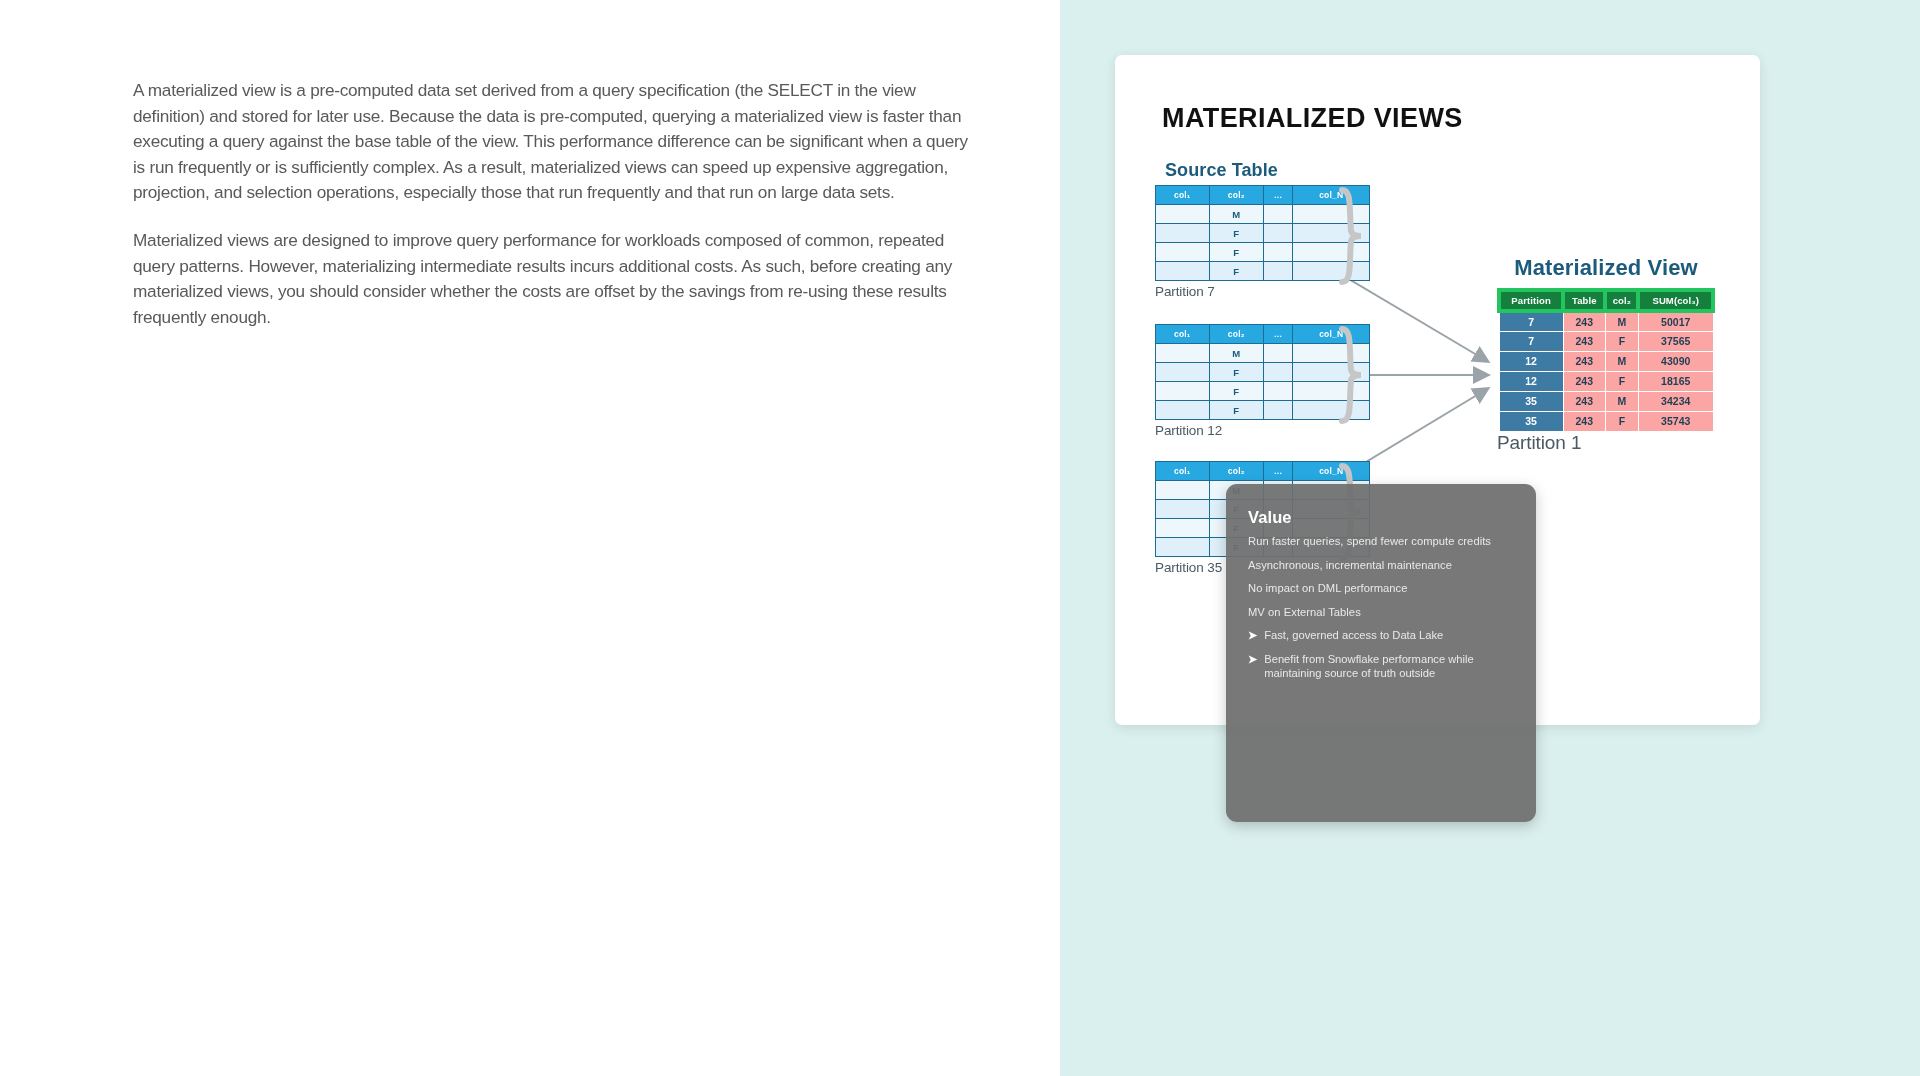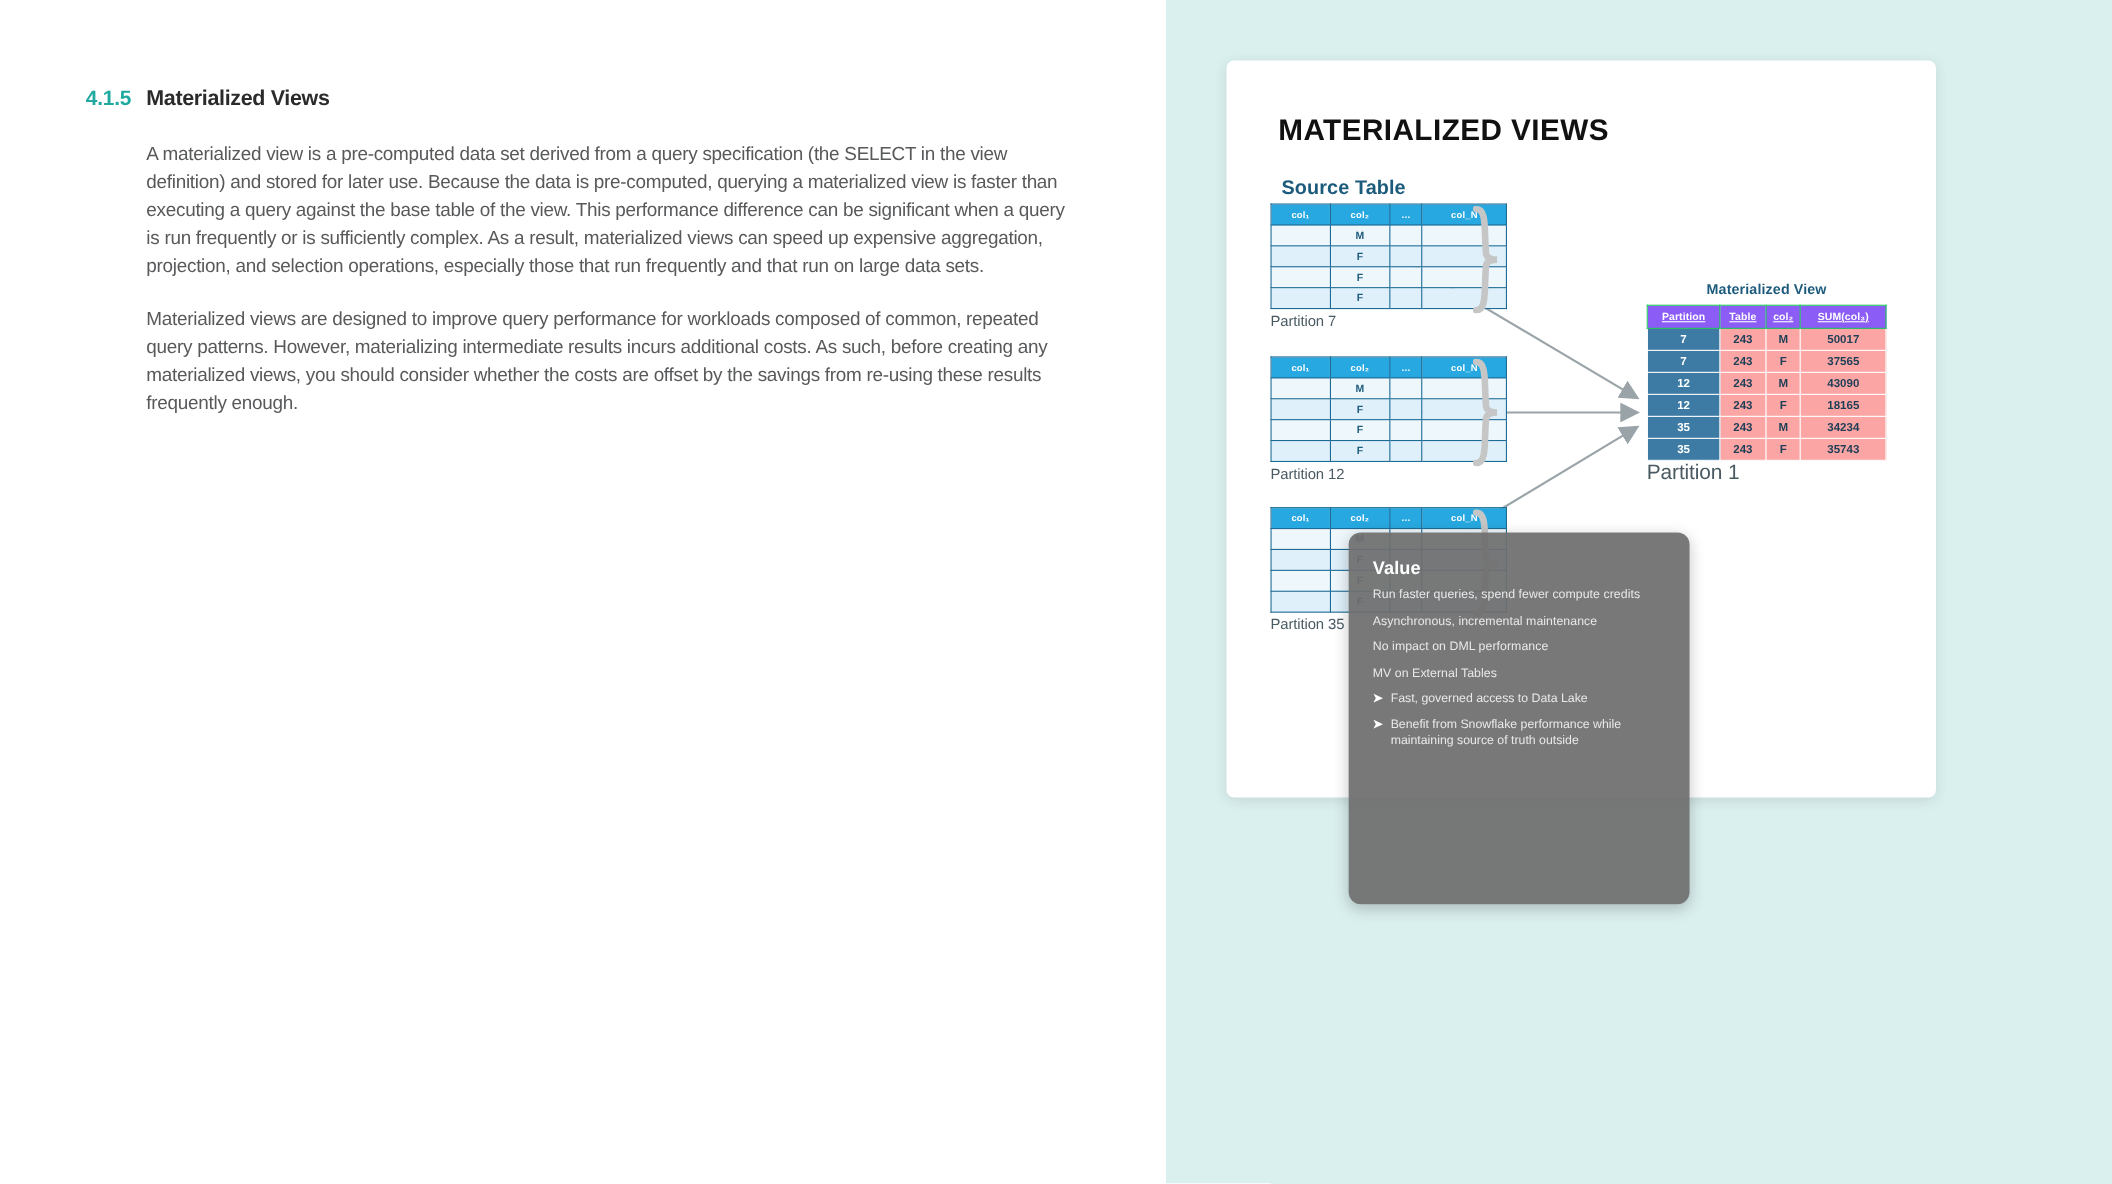--- a/index.html
+++ b/index.html
@@ -161,10 +161,6 @@
   <div class="doc-col">
     <div class="doc-inner">
 
-      <div class="heading-row">
-        <div class="sec-num">4.1.5</div>
-        <div class="sec-title">Materialized Views</div>
-      </div>
 
       <div class="body-block">
         <p class="para">A materialized view is a pre-computed data set derived from a query specification (the SELECT in the view definition) and stored for later use. Because the data is pre-computed, querying a materialized view is faster than executing a query against the base table of the view. This performance difference can be significant when a query is run frequently or is sufficiently complex. As a result, materialized views can speed up expensive aggregation, projection, and selection operations, especially those that run frequently and that run on large data sets.</p>

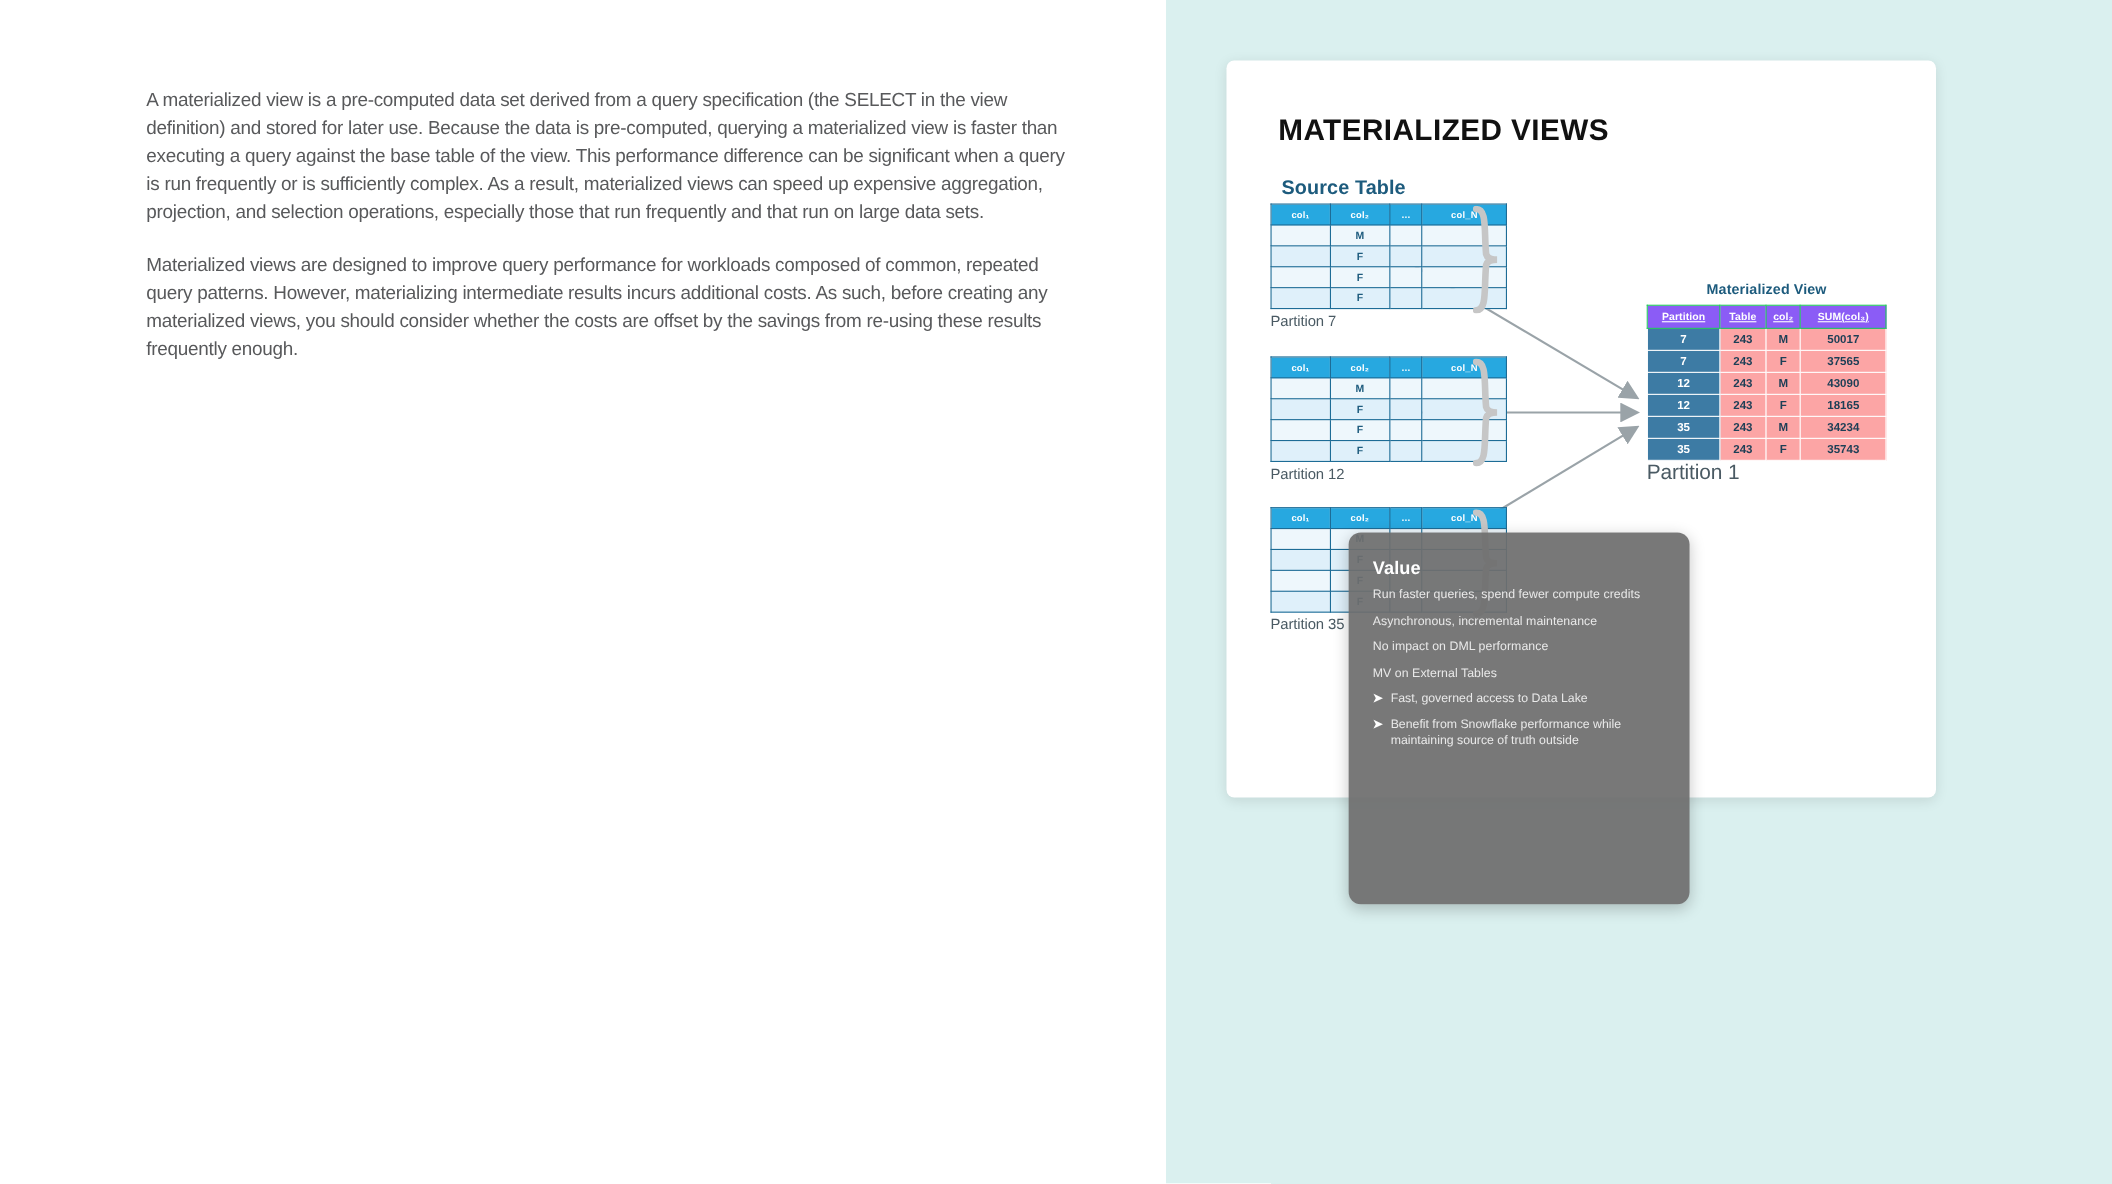--- a/index.html
+++ b/index.html
@@ -98,7 +98,7 @@
   .mv-wrap { position: absolute; left: 382px; top: 200px; width: 218px; }
   .mv-label {
     font-family: "Liberation Sans", sans-serif;
-    font-size: 13px; font-weight: bold; color: #1d5b7d;
+    font-size: 22px; font-weight: bold; color: #1d5b7d;
     text-align: center; margin-bottom: 7px; letter-spacing: 0.1px;
   }
   .mv-wrap table { border-collapse: collapse; width: 218px; }

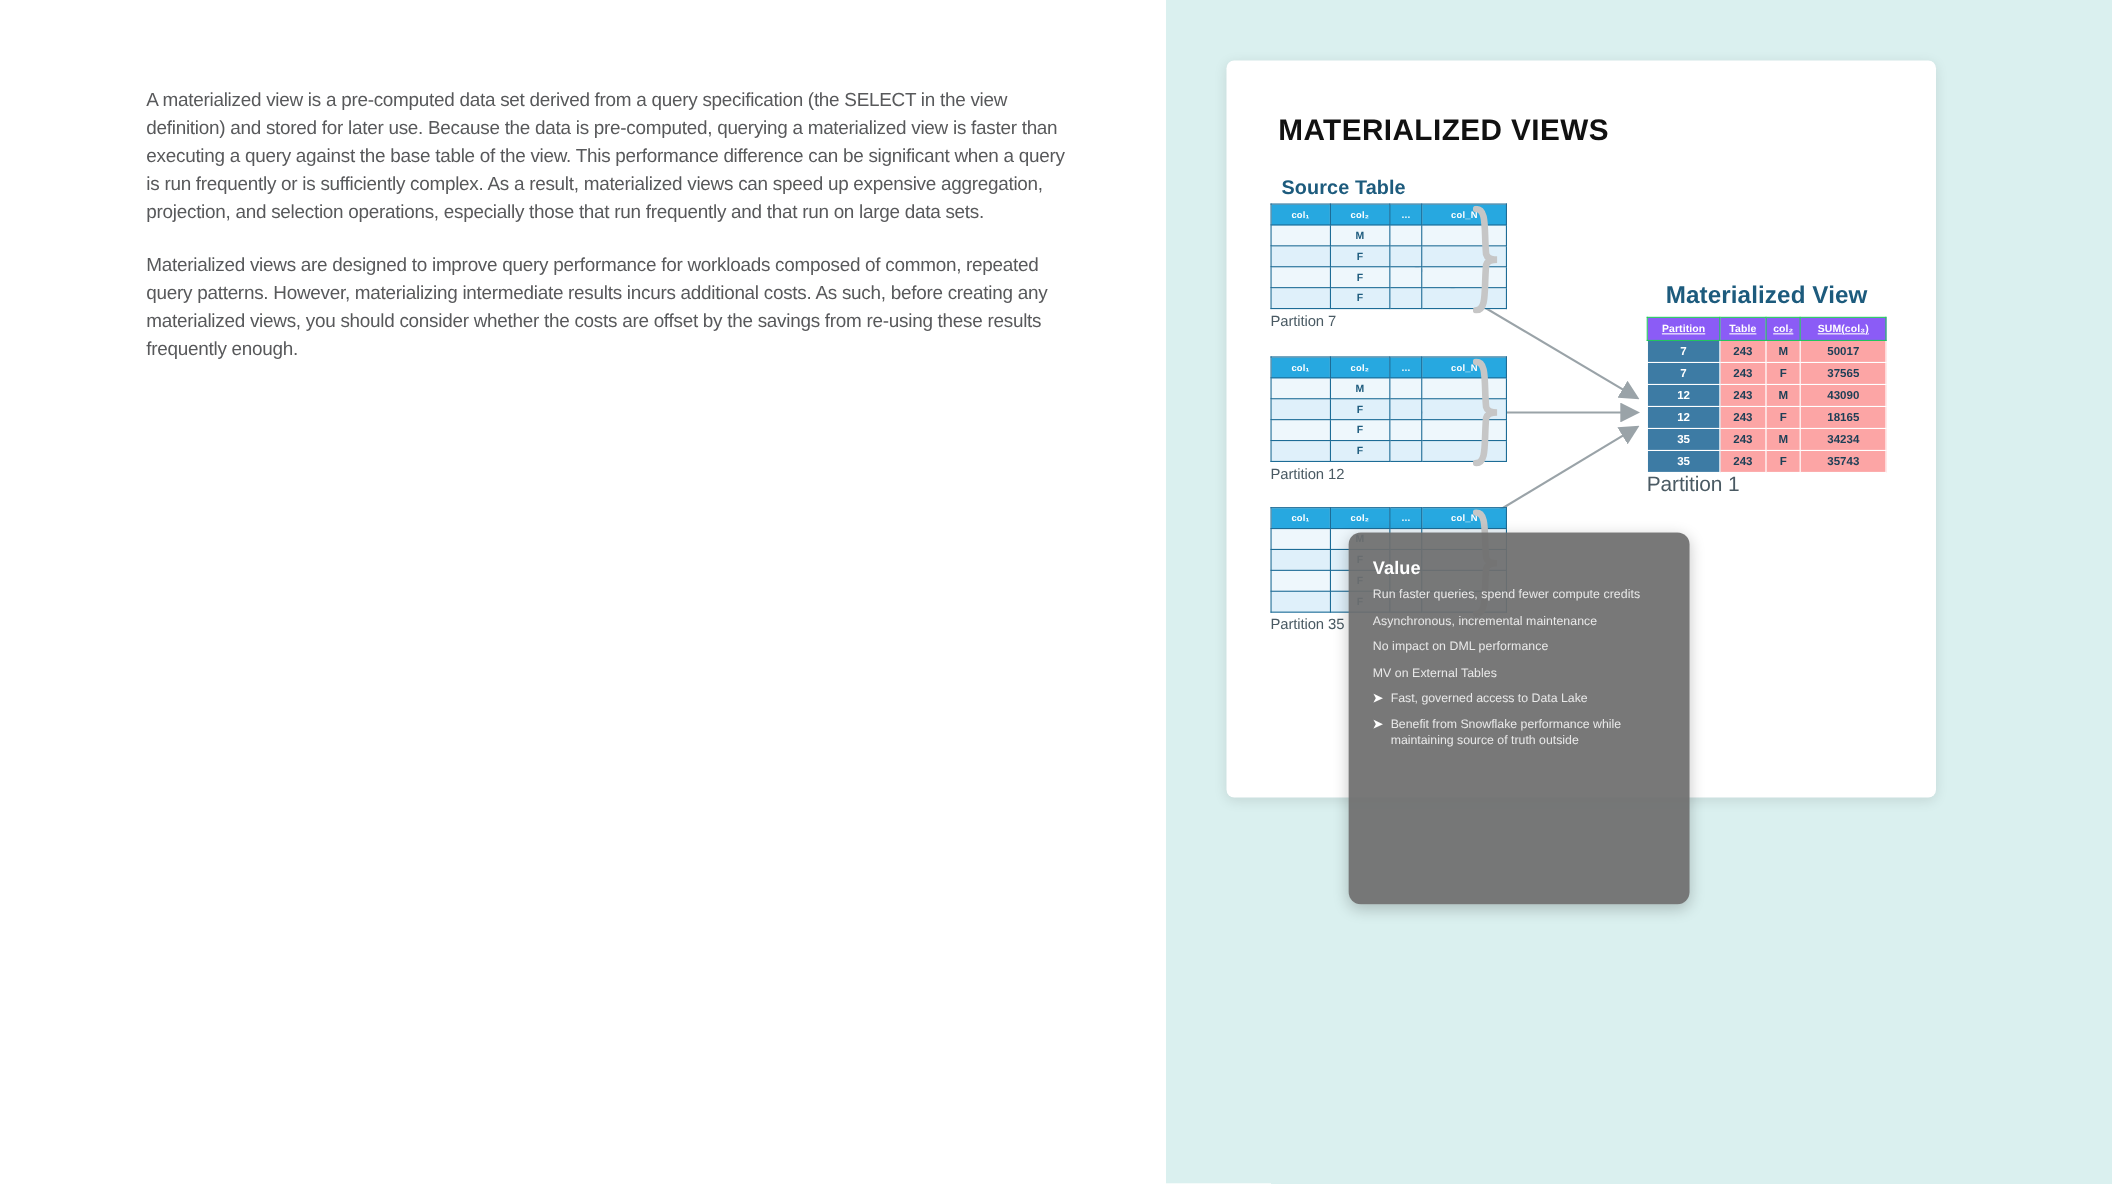--- a/index.html
+++ b/index.html
@@ -103,9 +103,9 @@
   }
   .mv-wrap table { border-collapse: collapse; width: 218px; }
   .mv-wrap th {
-    background: #8b5cf6; color: #ffffff;
+    background: #15803d; color: #ffffff;
     font-size: 9.5px; font-weight: bold; height: 21px;
-    text-align: center; border: 1px solid #22c55e; letter-spacing: 0.1px; text-decoration: underline;
+    text-align: center; border: 4px solid #22c55e; letter-spacing: 0.1px;
   }
   .mv-wrap td {
     height: 20px; text-align: center;

